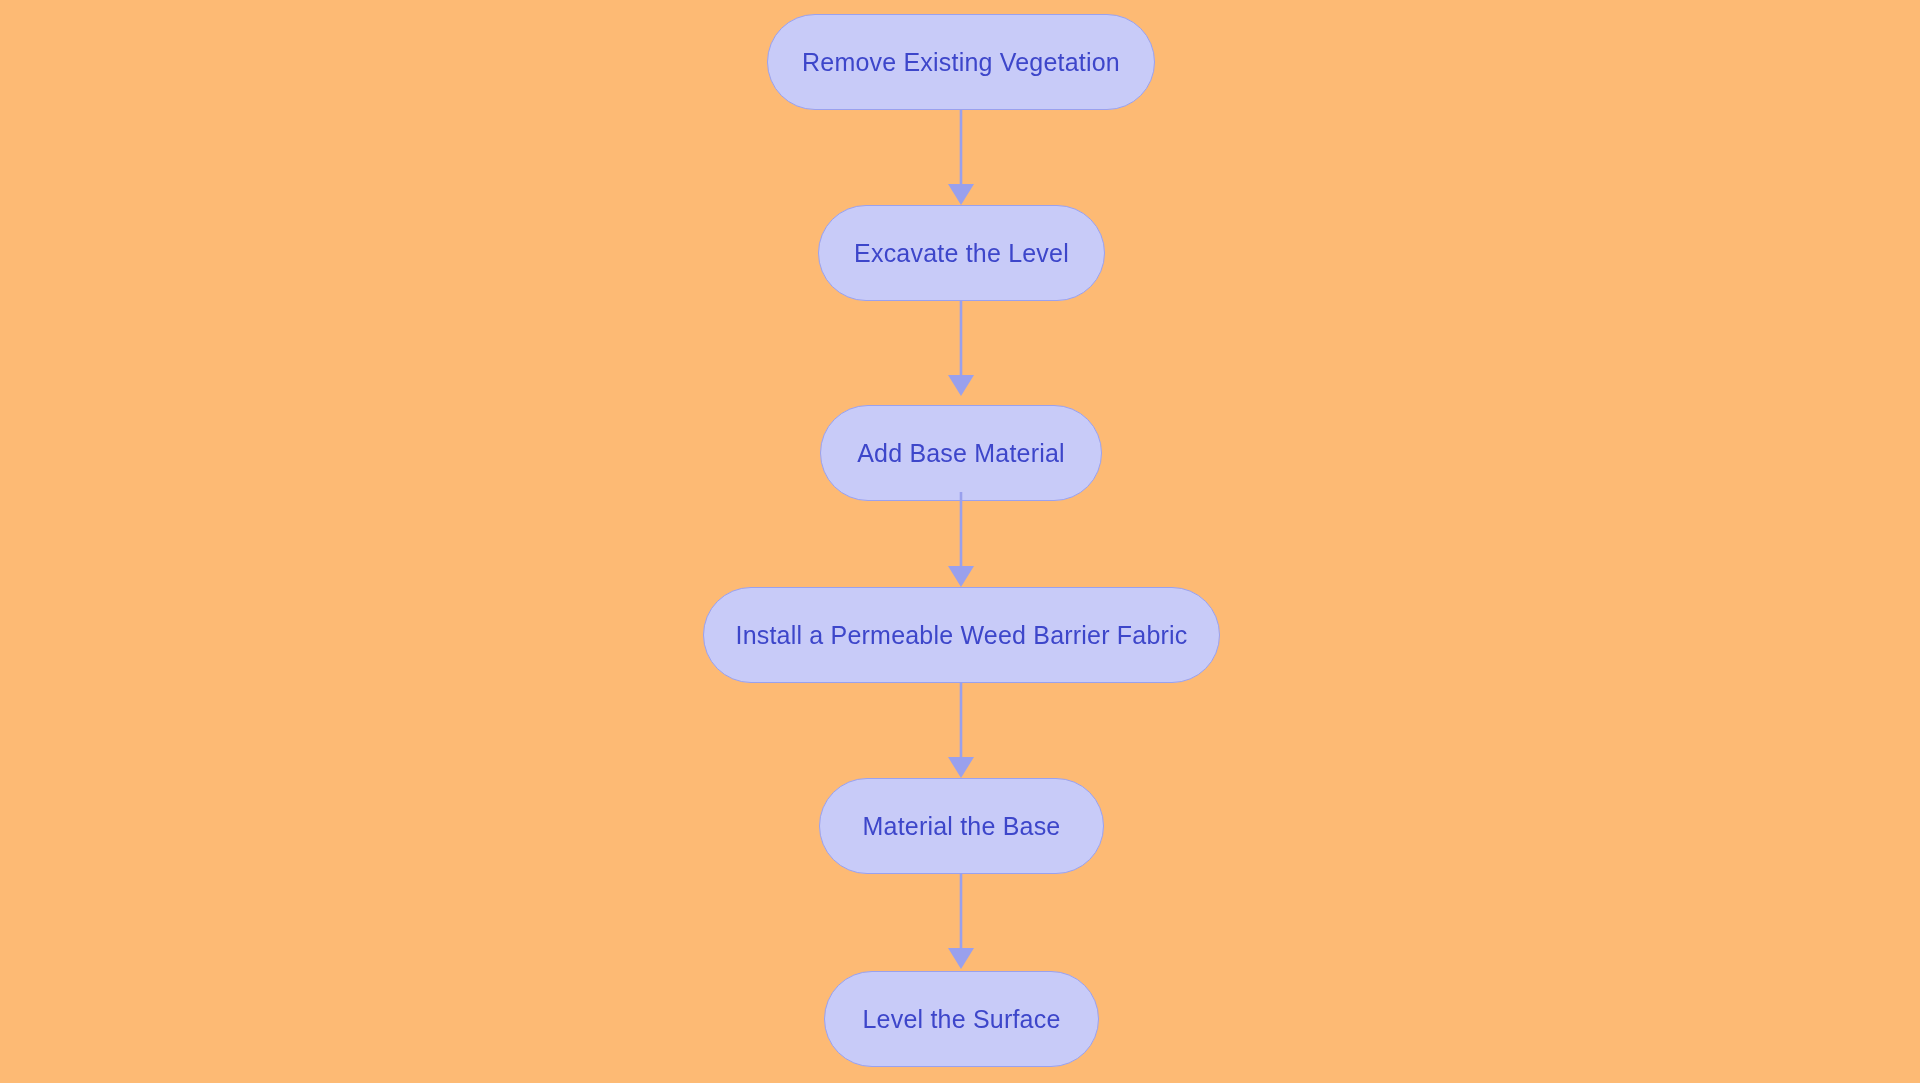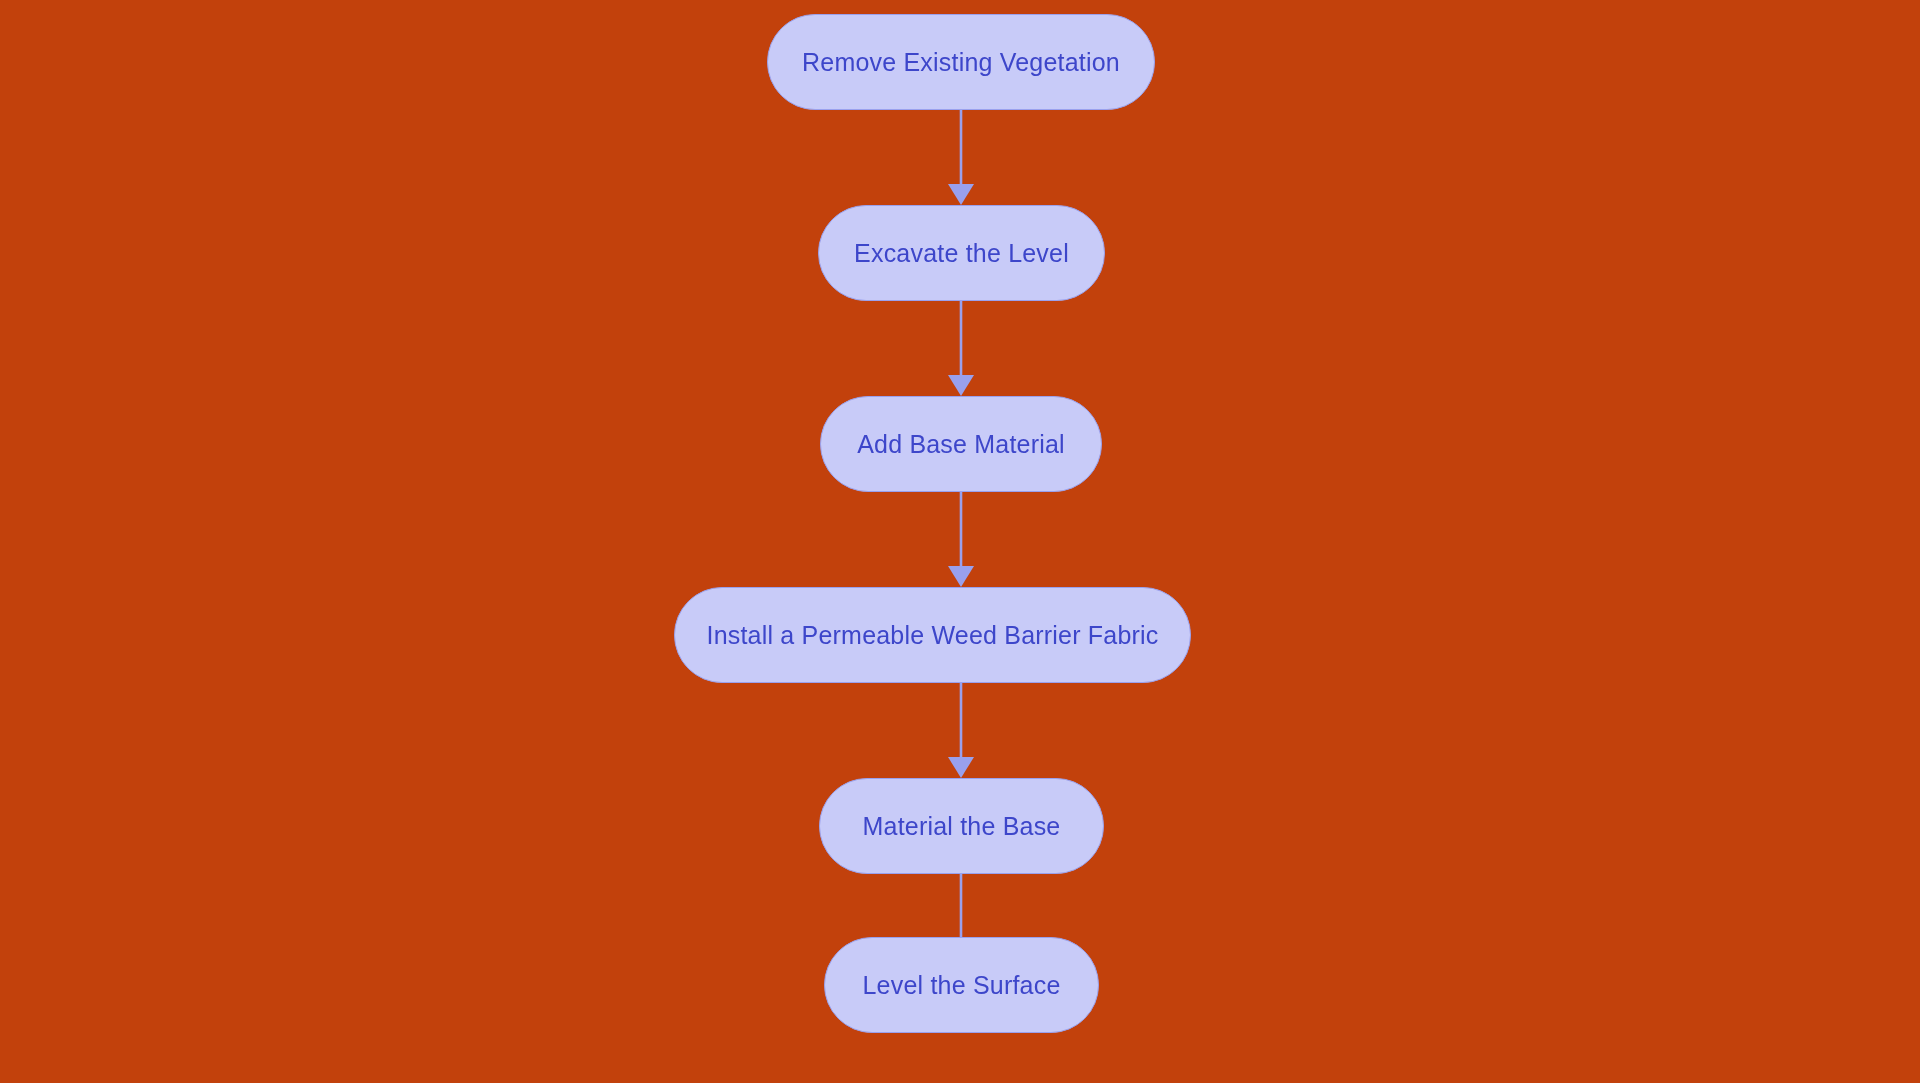--- a/index.html
+++ b/index.html
@@ -11,7 +11,7 @@
     position: relative;
     width: 1920px;
     height: 1083px;
-    background: #c2410c;
+    background: #fdba74;
     overflow: hidden;
     font-family: "Liberation Sans", sans-serif;
   }

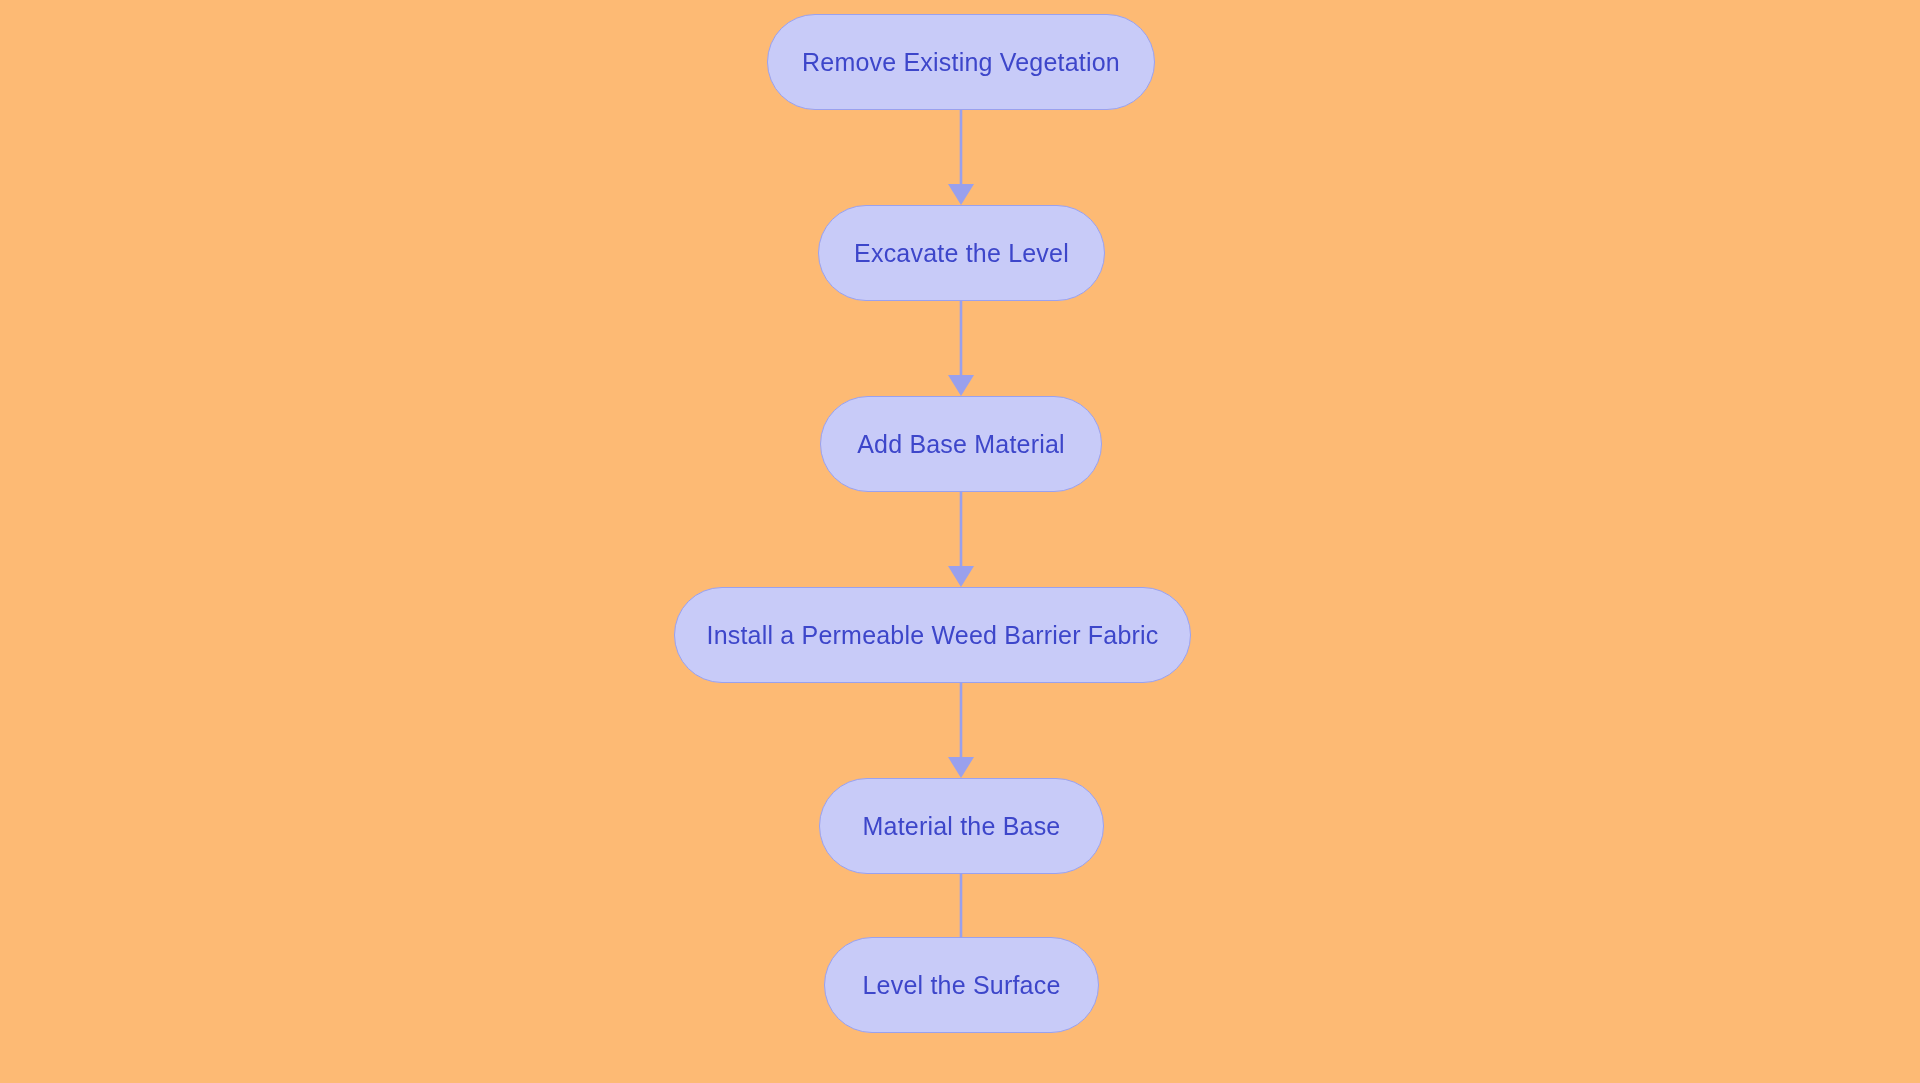--- a/index.html
+++ b/index.html
@@ -36,7 +36,7 @@
   }
   .n1 { left: 767px; top: 14px;  width: 388px; }
   .n2 { left: 818px; top: 205px; width: 287px; }
-  .n3 { left: 820px; top: 396px; width: 282px; }
+  .n3 { left: 820px; top: 405px; width: 282px; }
   .n4 { left: 674px; top: 587px; width: 517px; }
   .n5 { left: 819px; top: 778px; width: 285px; }
   .n6 { left: 824px; top: 937px; width: 275px; }

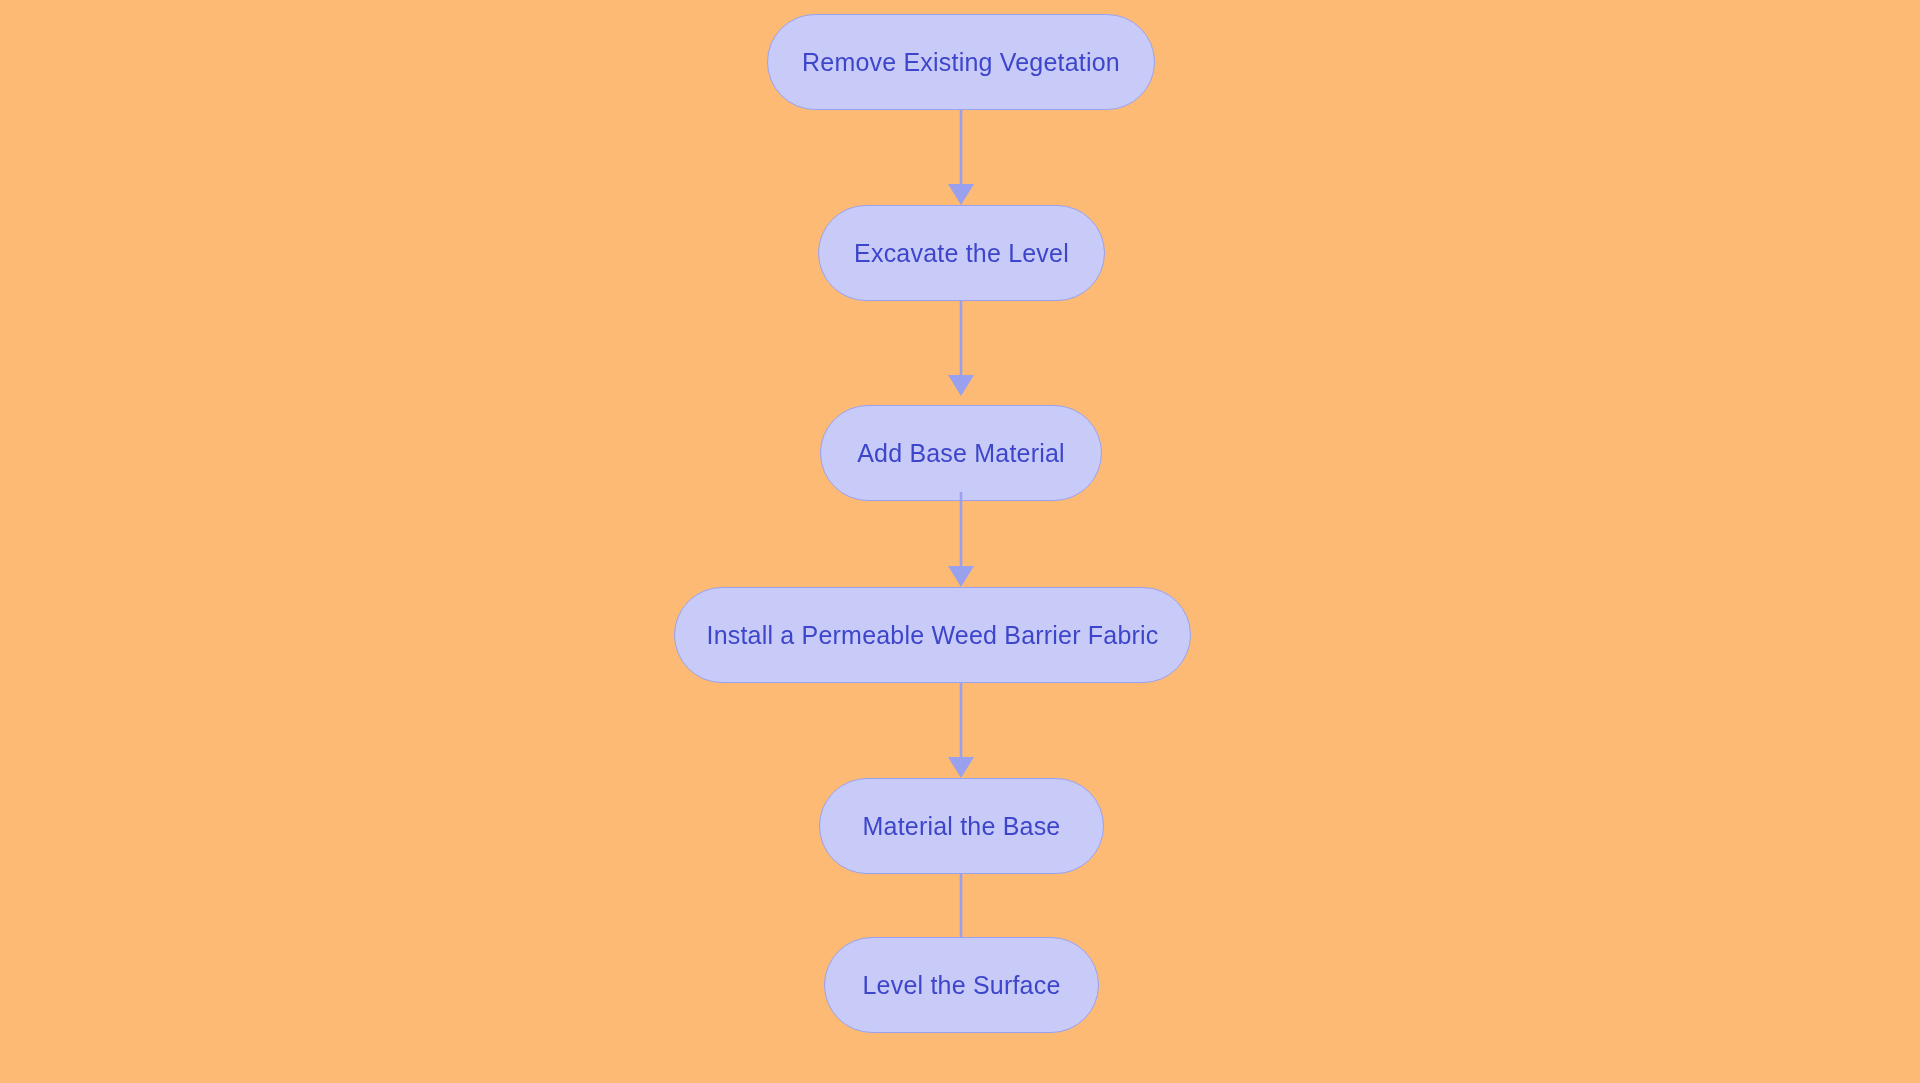--- a/index.html
+++ b/index.html
@@ -37,7 +37,7 @@
   .n1 { left: 767px; top: 14px;  width: 388px; }
   .n2 { left: 818px; top: 205px; width: 287px; }
   .n3 { left: 820px; top: 405px; width: 282px; }
-  .n4 { left: 674px; top: 587px; width: 517px; }
+  .n4 { left: 703px; top: 587px; width: 517px; }
   .n5 { left: 819px; top: 778px; width: 285px; }
   .n6 { left: 824px; top: 937px; width: 275px; }
 

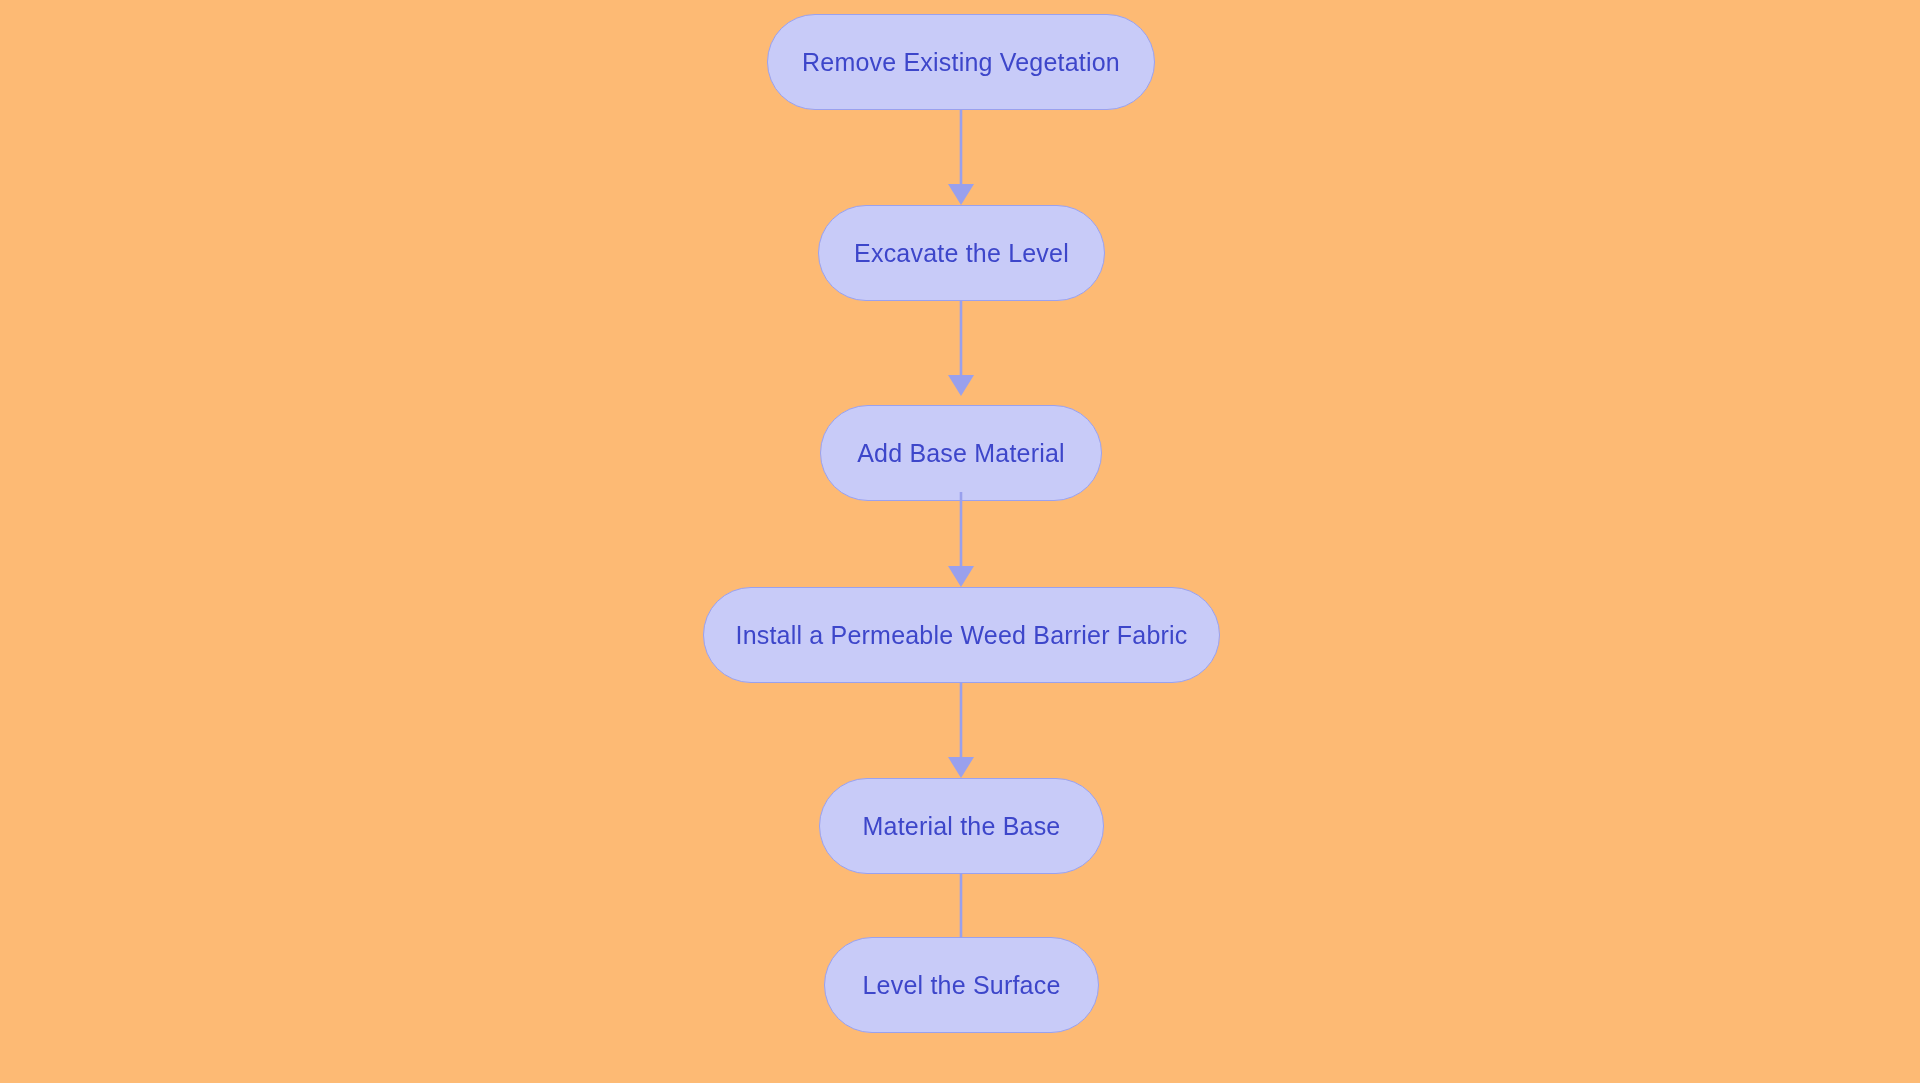--- a/index.html
+++ b/index.html
@@ -39,7 +39,7 @@
   .n3 { left: 820px; top: 405px; width: 282px; }
   .n4 { left: 703px; top: 587px; width: 517px; }
   .n5 { left: 819px; top: 778px; width: 285px; }
-  .n6 { left: 824px; top: 937px; width: 275px; }
+  .n6 { left: 824px; top: 971px; width: 275px; }
 
   .arrow {
     position: absolute;

